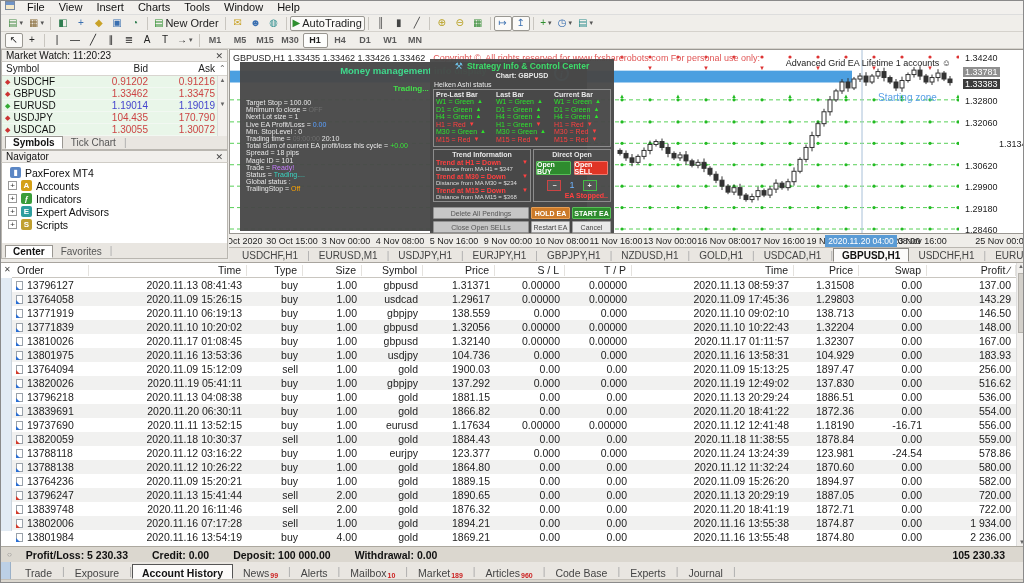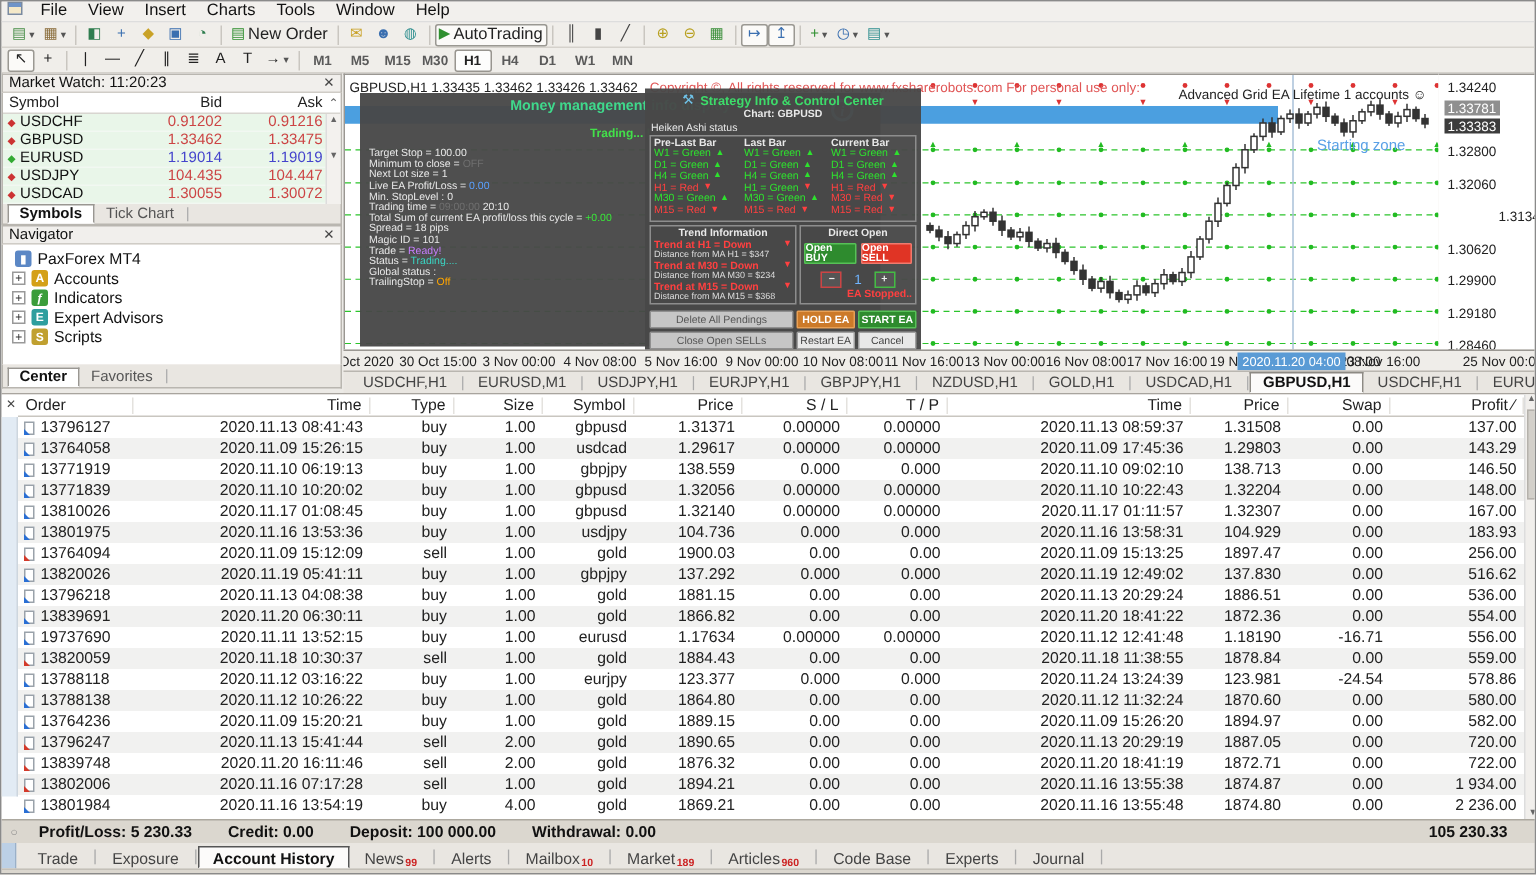--- a/index.html
+++ b/index.html
@@ -316,7 +316,7 @@
               <span>USDJPY</span>
             </div>
             <div class="mw-v" style="color: rgb(204, 68, 68);">104.435</div>
-            <div class="mw-v" style="color: rgb(204, 68, 68);">104.447</div>
+            <div class="mw-v" style="color: rgb(204, 68, 68);">170.790</div>
           </div>
           <div class="mw-row">
             <div class="mw-sym">

